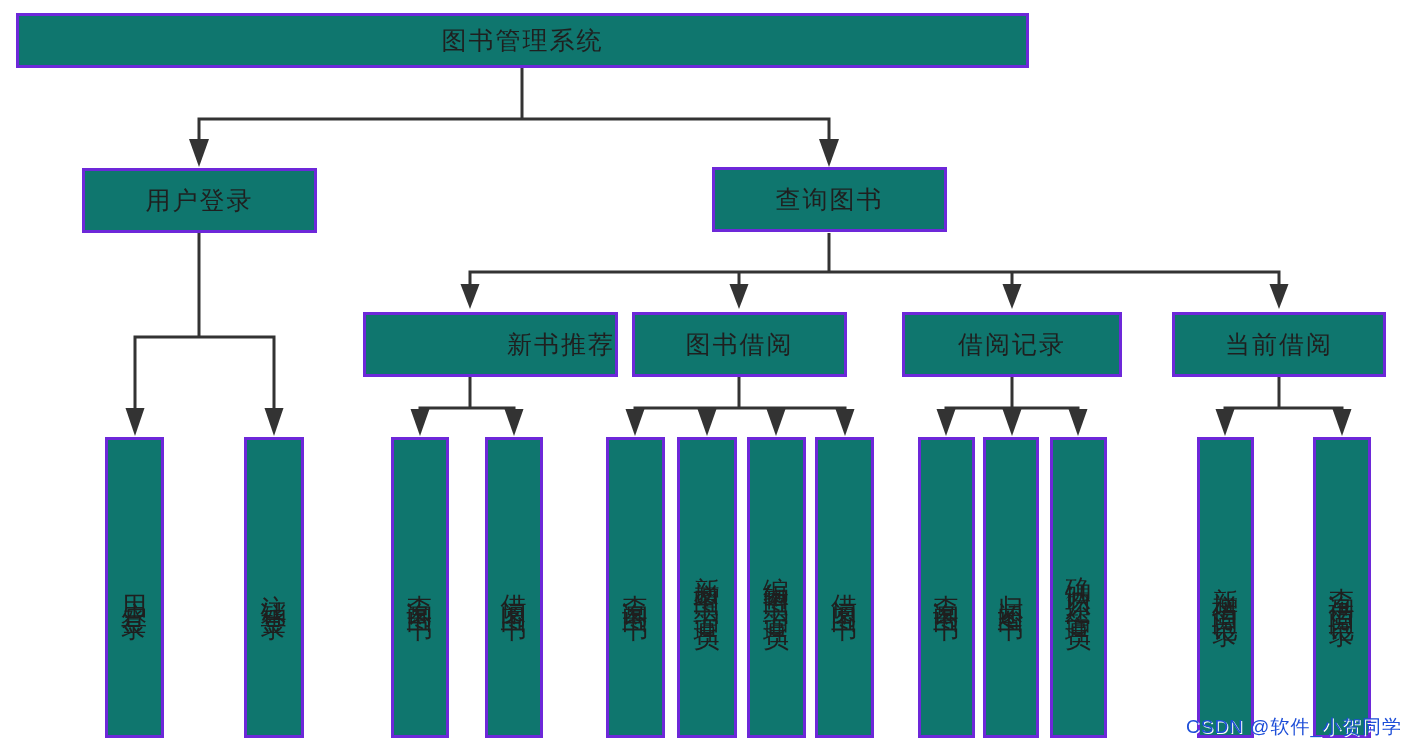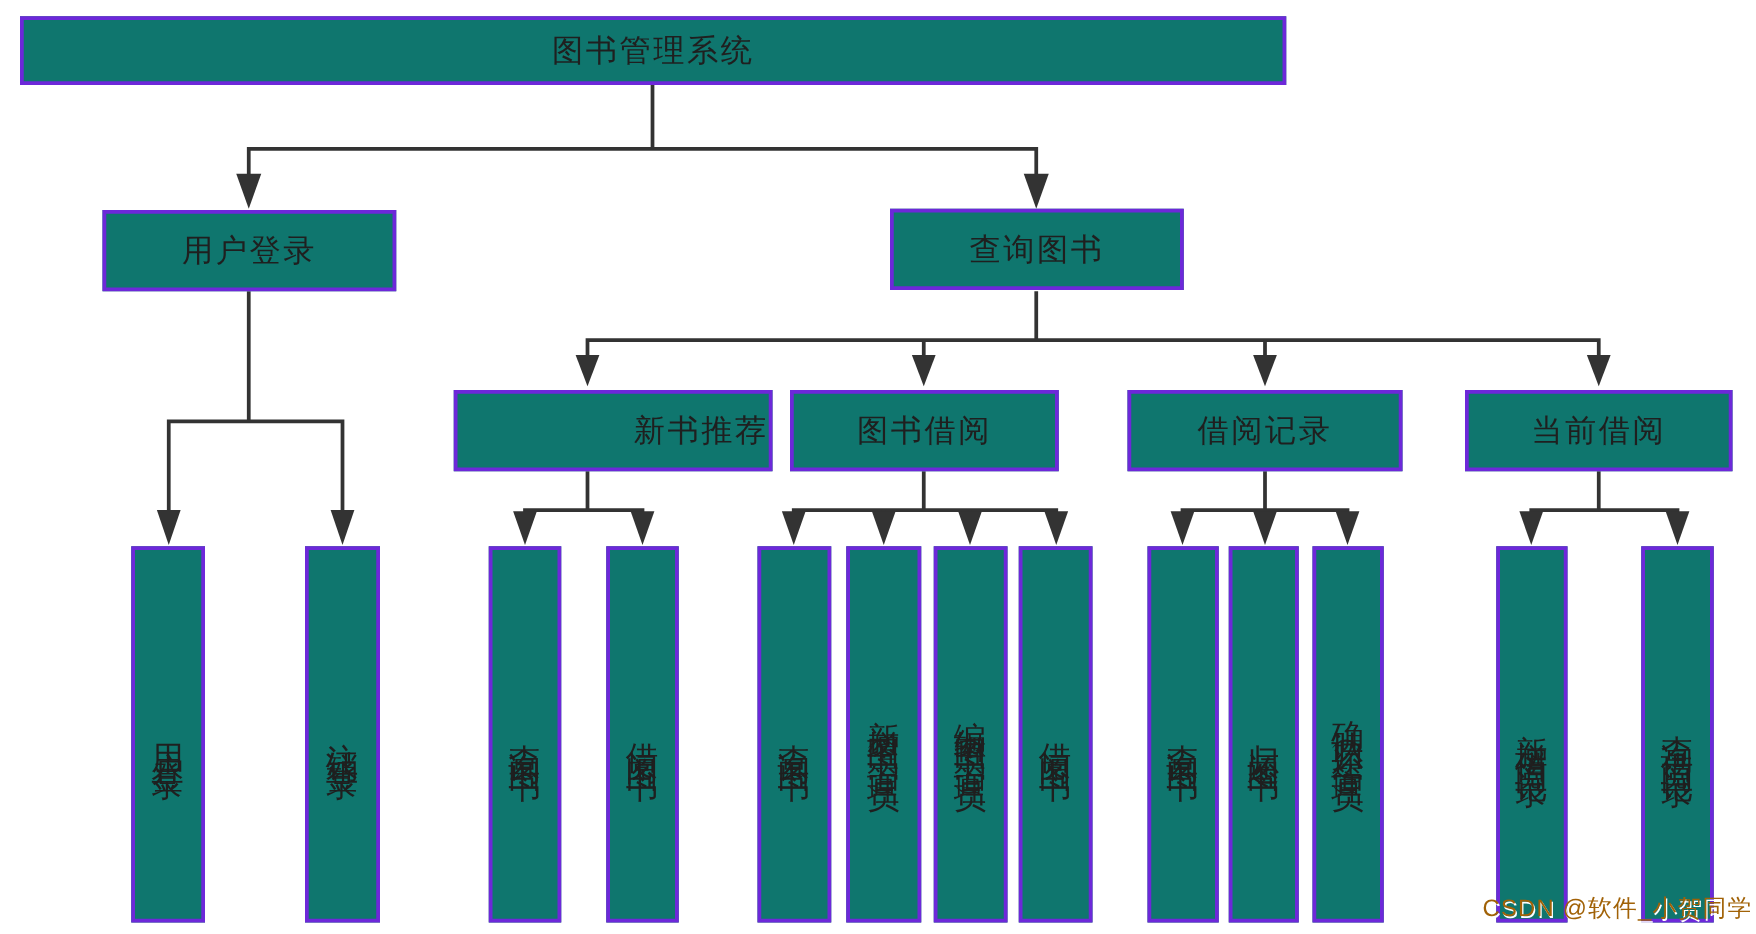--- a/index.html
+++ b/index.html
@@ -46,7 +46,7 @@
     top: 714px;
     font-size: 19px;
     letter-spacing: 1px;
-    color: #a16207;
+    color: #1d4ed8;
     text-shadow: 1px 1px 0 #ffffff;
     white-space: nowrap;
     z-index: 5;

